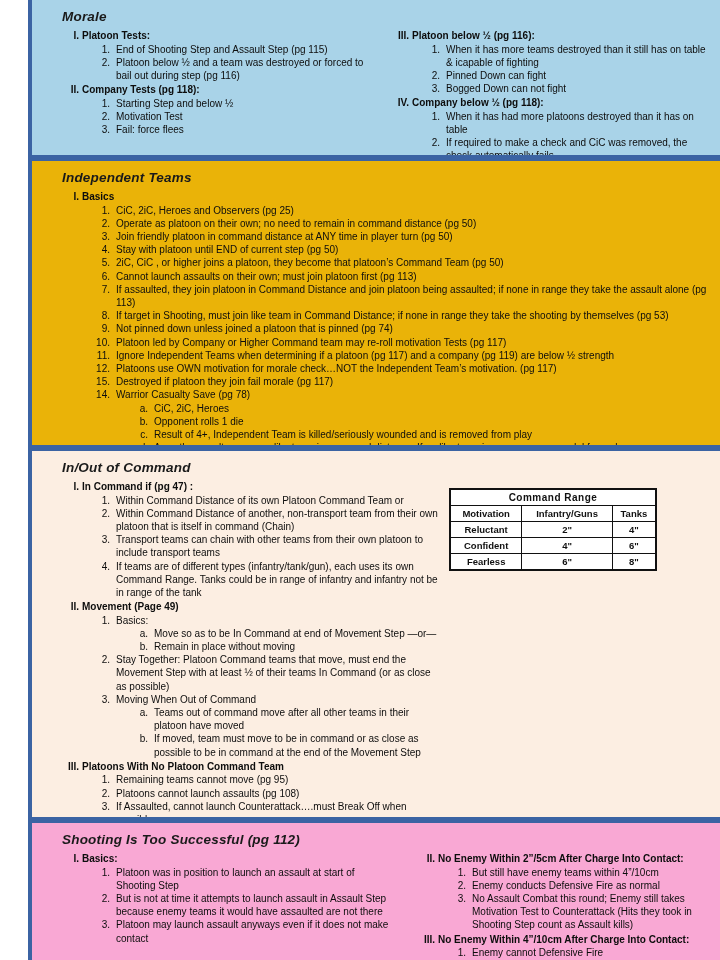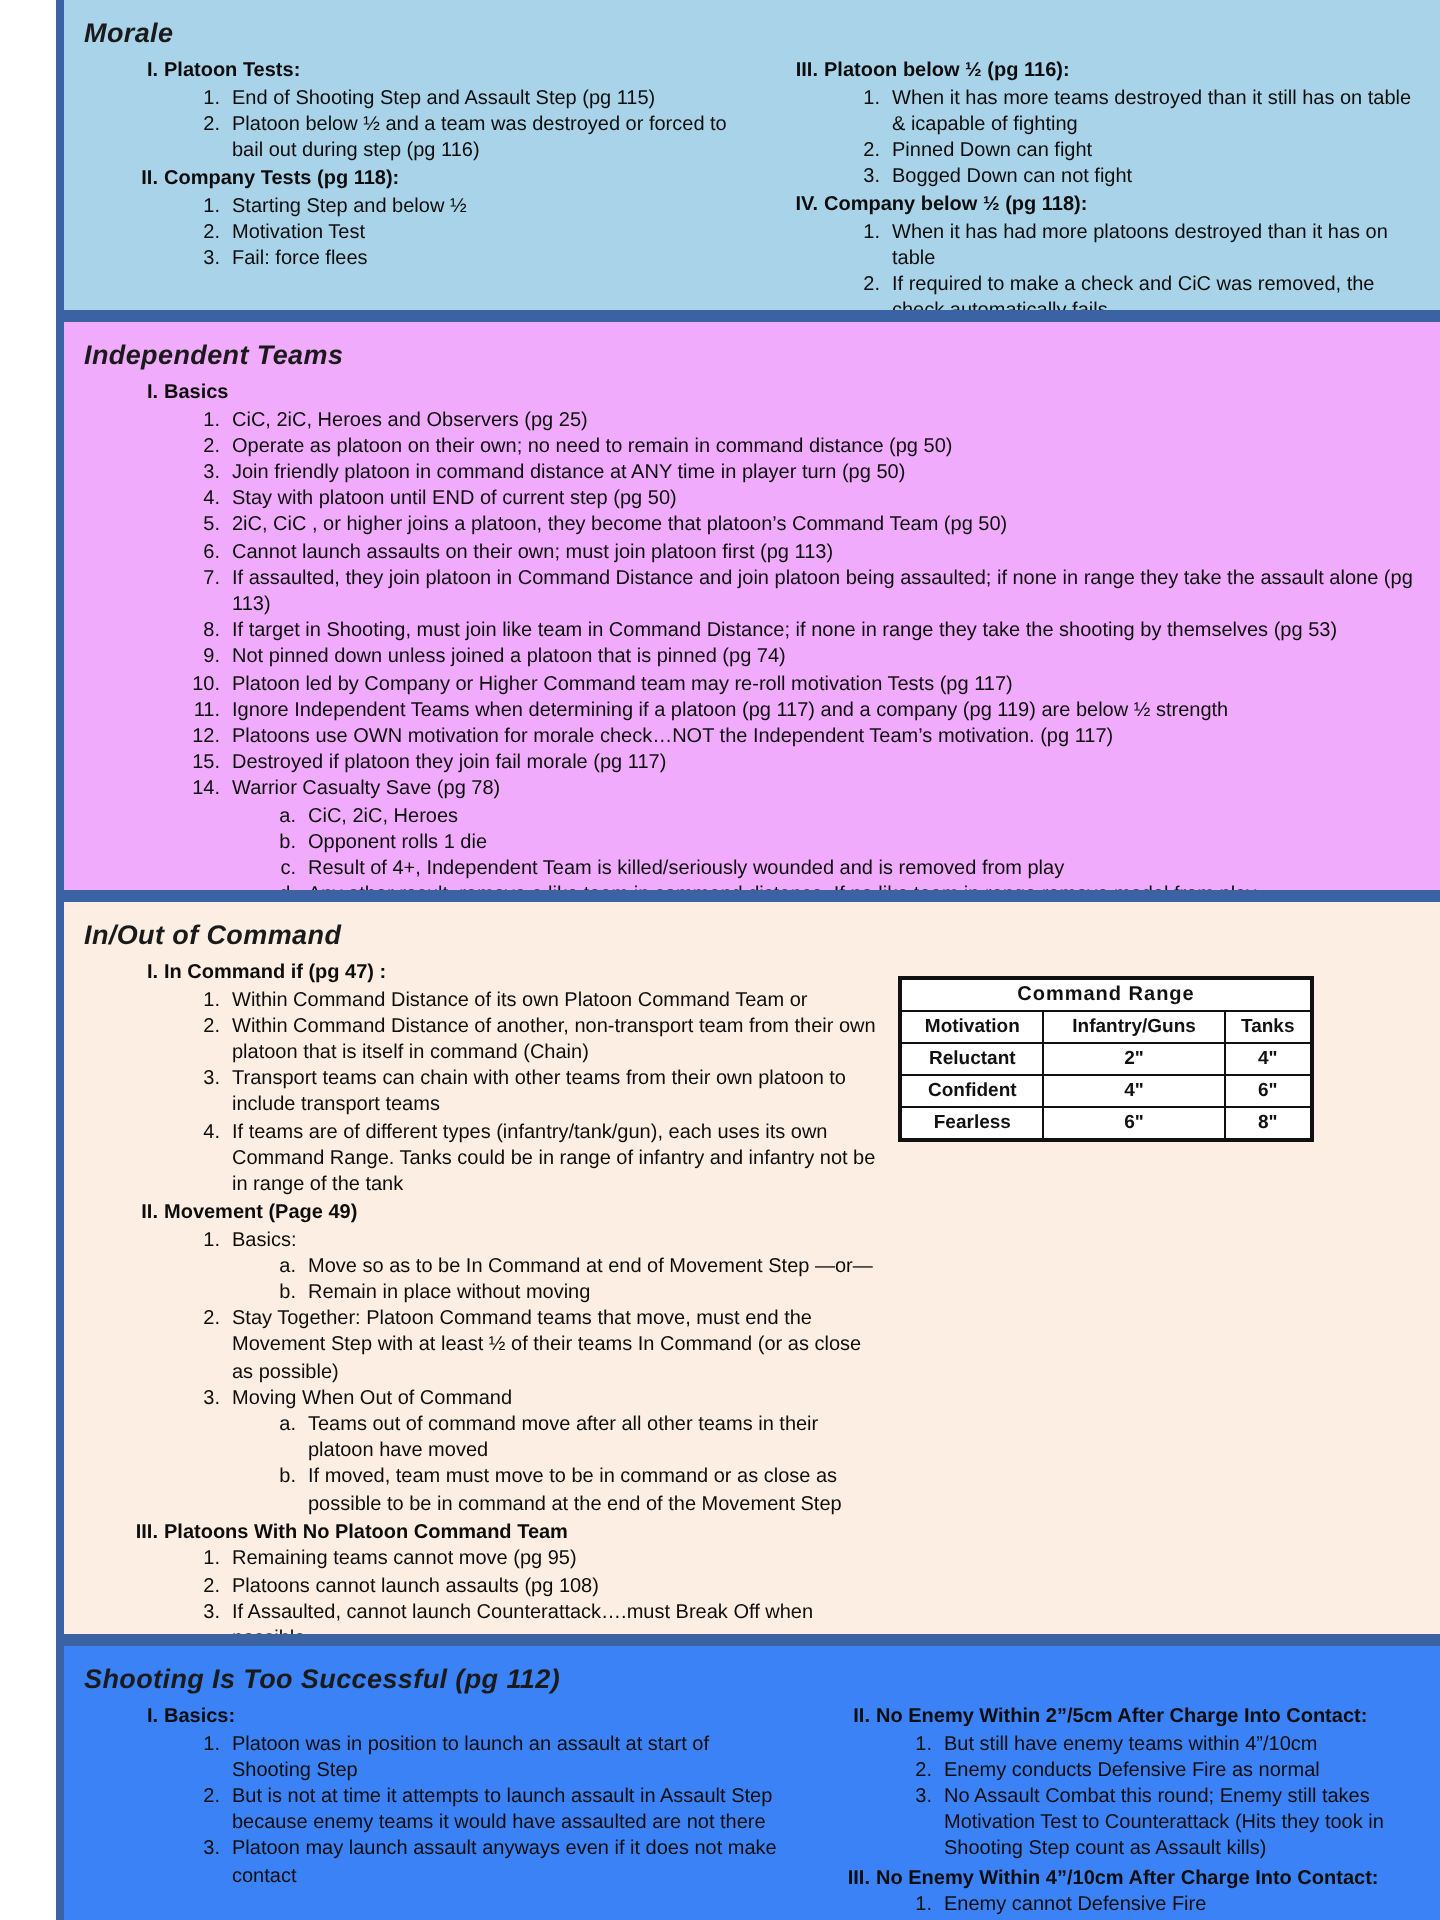--- a/index.html
+++ b/index.html
@@ -41,7 +41,7 @@
     font-weight: bold;
     font-size: 13.5px;
     letter-spacing: 0.2px;
-    margin: 3px 0 5px 0;
+    margin: 3px 0 5px 20px;
     color: #1a1a1a;
   }
 

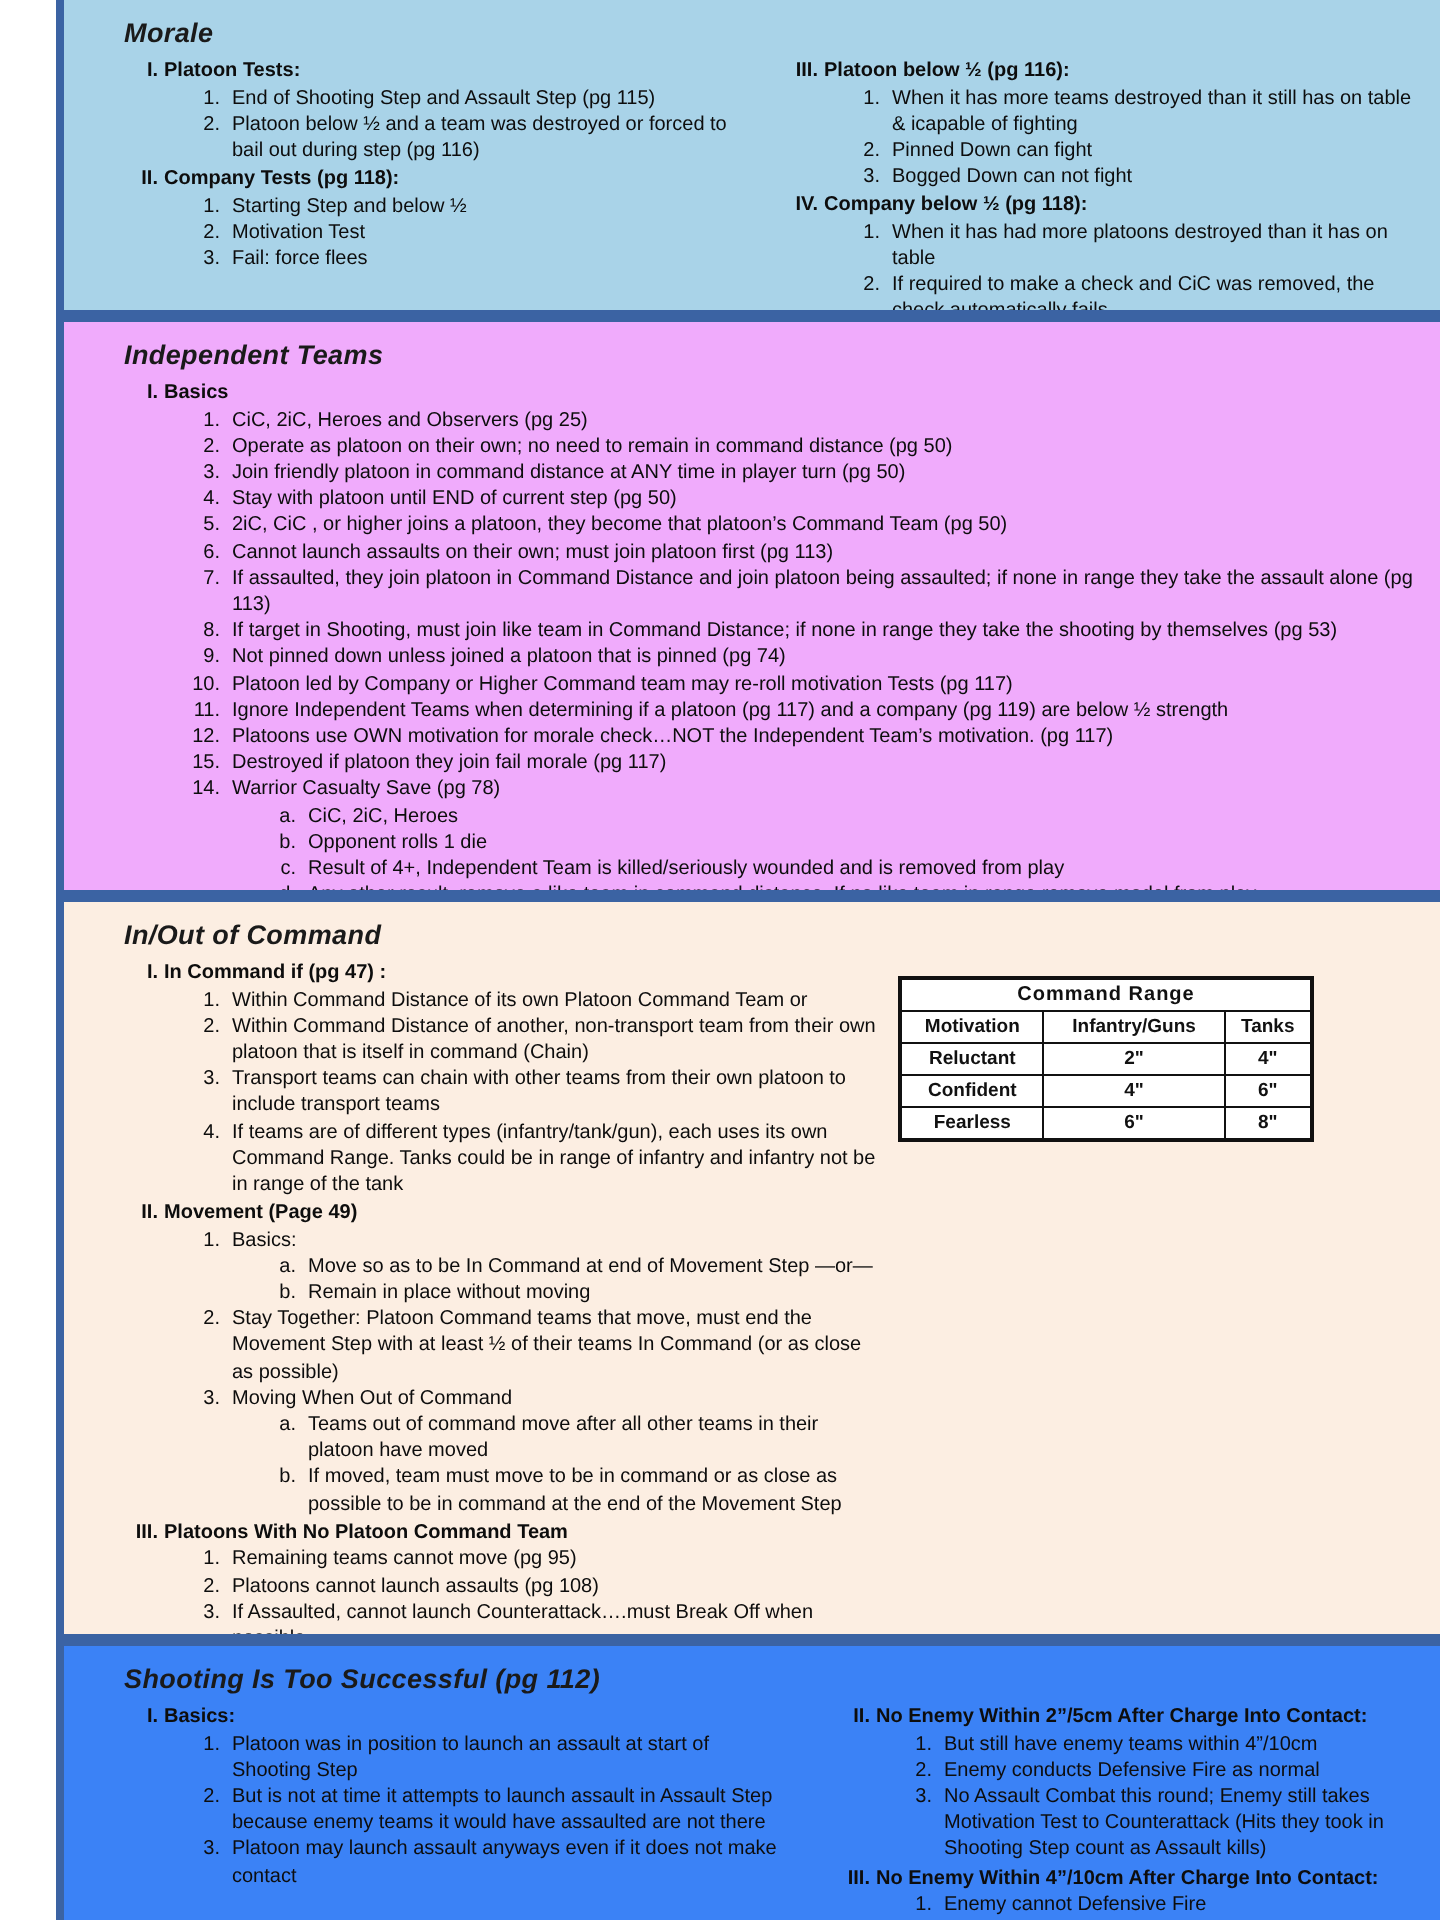--- a/index.html
+++ b/index.html
@@ -32,7 +32,7 @@
     overflow: hidden;
   }
   .panel-morale     { top: 0px;   height: 158px; background: #a9d3e8; border-top: none; }
-  .panel-indep      { top: 158px; height: 290px; background: #f0abfc; }
+  .panel-indep      { top: 158px; height: 290px; background: #eab308; }
   .panel-command    { top: 448px; height: 372px; background: #fceee2; }
   .panel-shooting   { top: 820px; height: 140px; background: #3b82f6; border-bottom: none;}
 

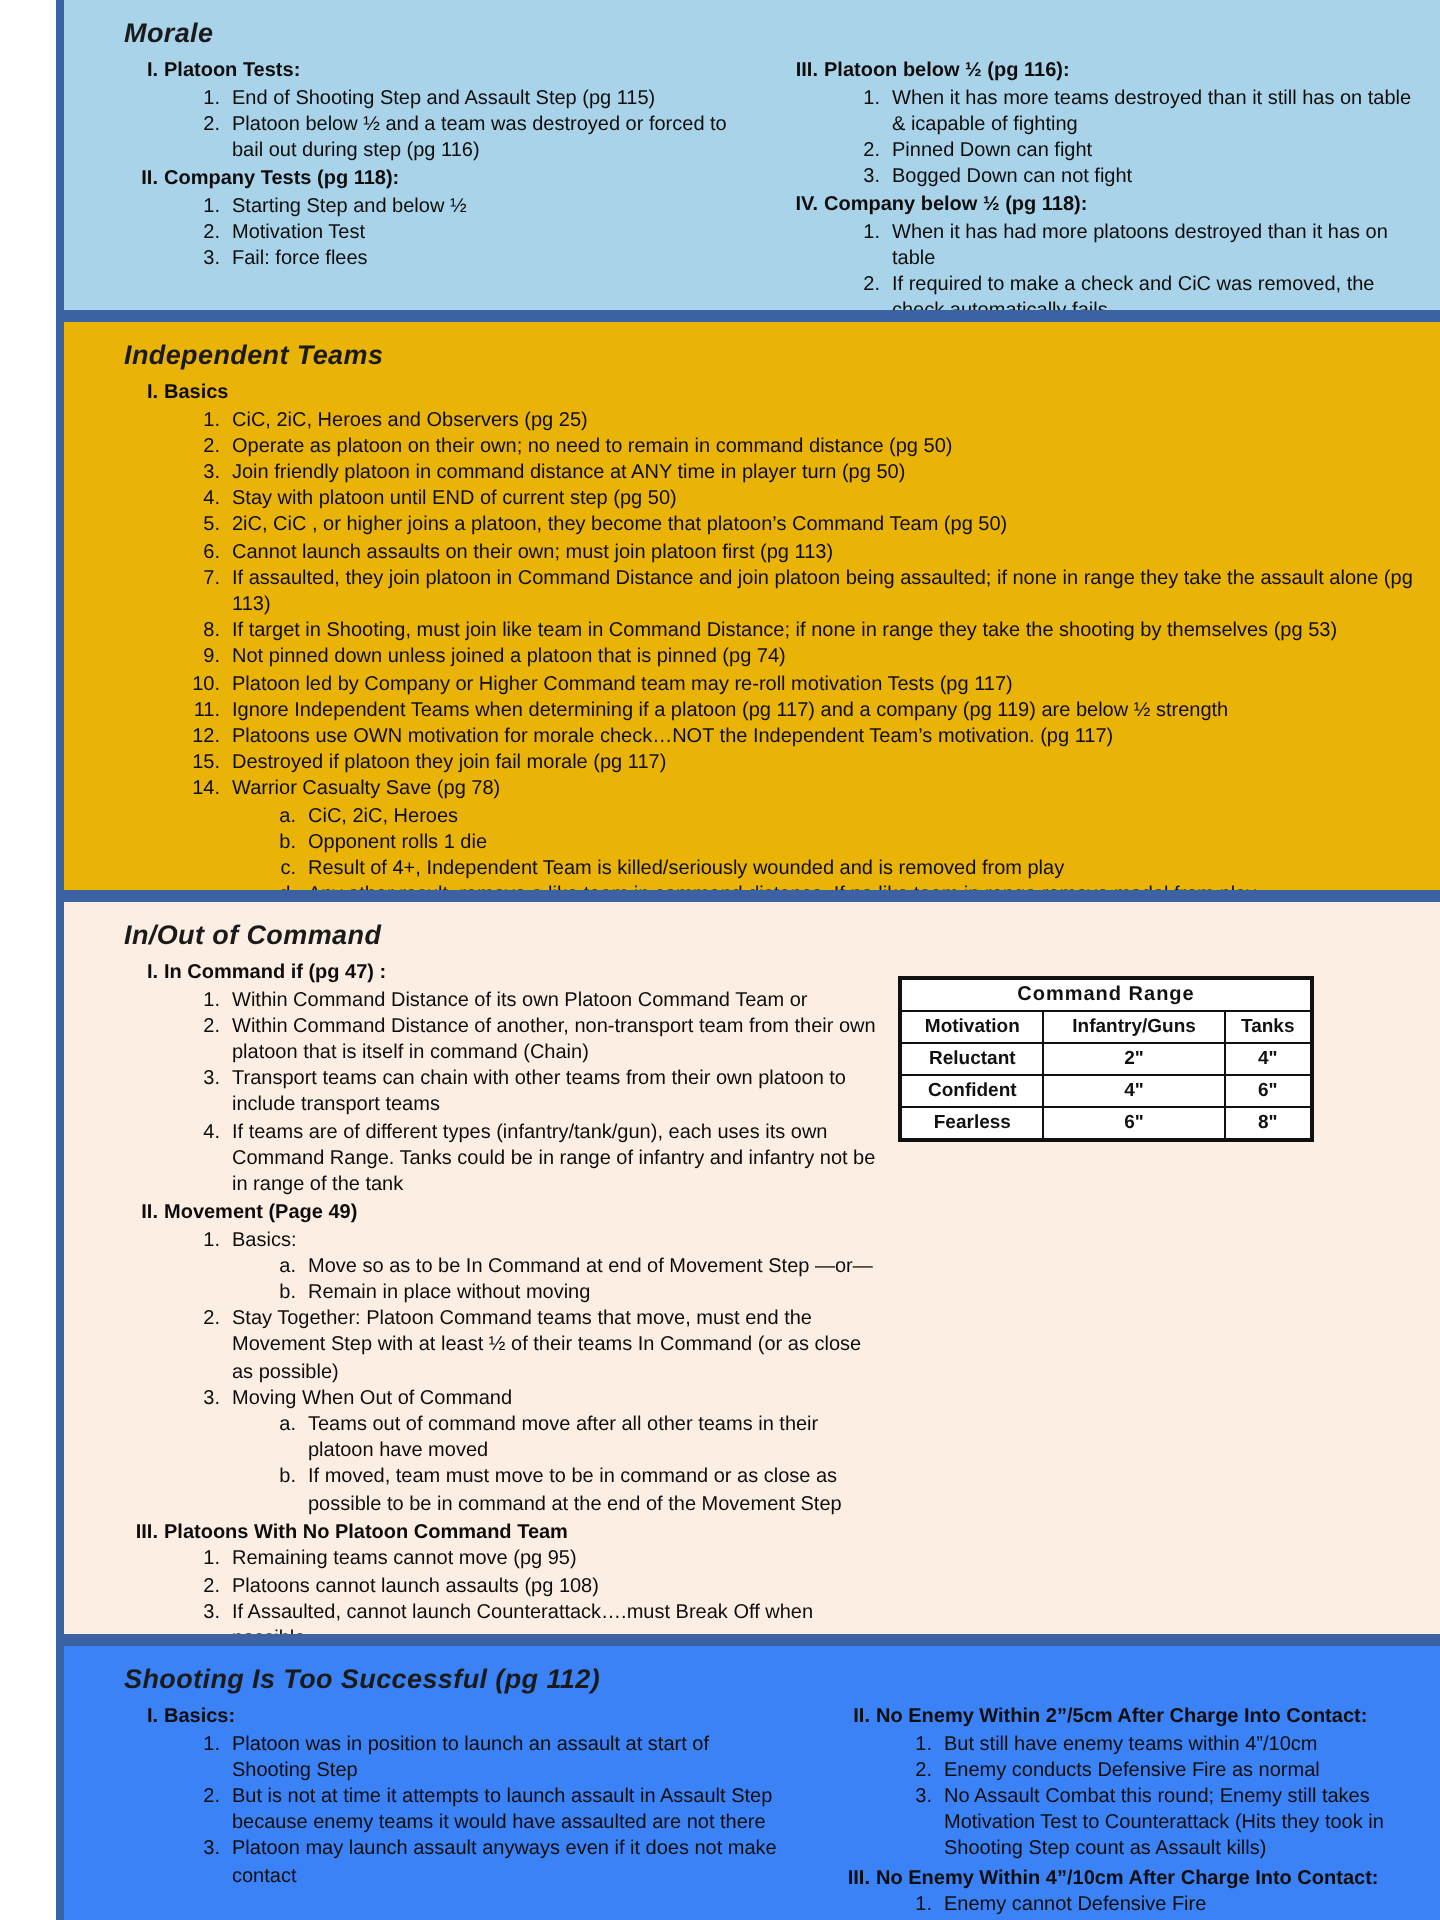--- a/index.html
+++ b/index.html
@@ -34,7 +34,7 @@
   .panel-morale     { top: 0px;   height: 158px; background: #a9d3e8; border-top: none; }
   .panel-indep      { top: 158px; height: 290px; background: #eab308; }
   .panel-command    { top: 448px; height: 372px; background: #fceee2; }
-  .panel-shooting   { top: 820px; height: 140px; background: #3b82f6; border-bottom: none;}
+  .panel-shooting   { top: 820px; height: 140px; background: #f9a8d4; border-bottom: none;}
 
   .sect-title {
     font-style: italic;

